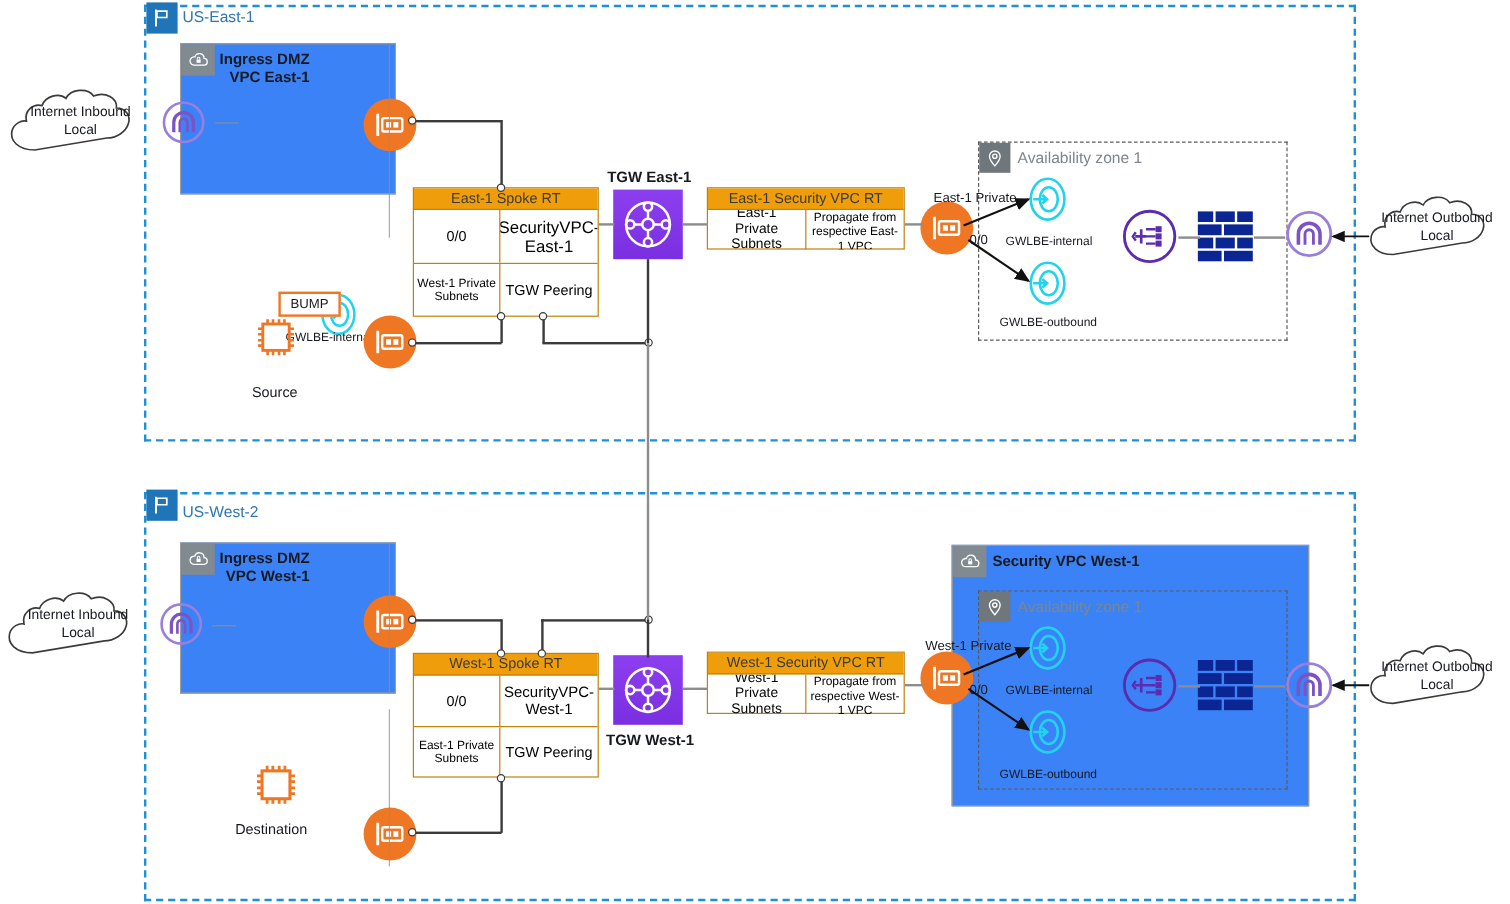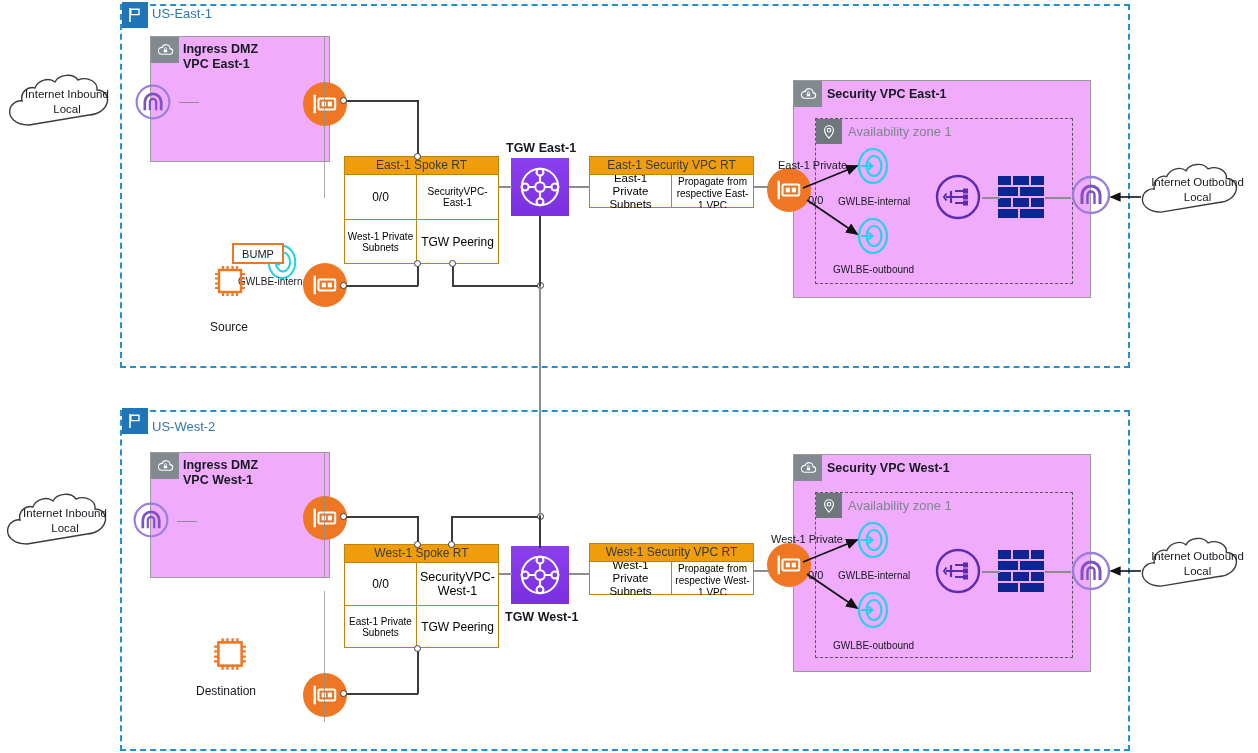--- a/index.html
+++ b/index.html
@@ -11,7 +11,7 @@
   .region-tab{position:absolute;background:#2074b8;width:26px;height:26px;display:flex;align-items:center;justify-content:center;}
   .region-label{position:absolute;color:#2e76b5;font-size:13px;white-space:nowrap;}
   
-  .vpc{position:absolute;border:1px solid #9a9a9a;box-sizing:border-box;background:#f0abfc;}
+  .vpc{position:absolute;border:1px solid #9a9a9a;box-sizing:border-box;background:#3b82f6;text-align:right;}
   .vpc-badge{position:absolute;left:0;top:0;width:28px;height:26px;background:#818a91;display:flex;align-items:center;justify-content:center;}
   .vpc-title{position:absolute;font-size:12.5px;font-weight:bold;color:#16191f;line-height:15px;white-space:pre-line;}
   

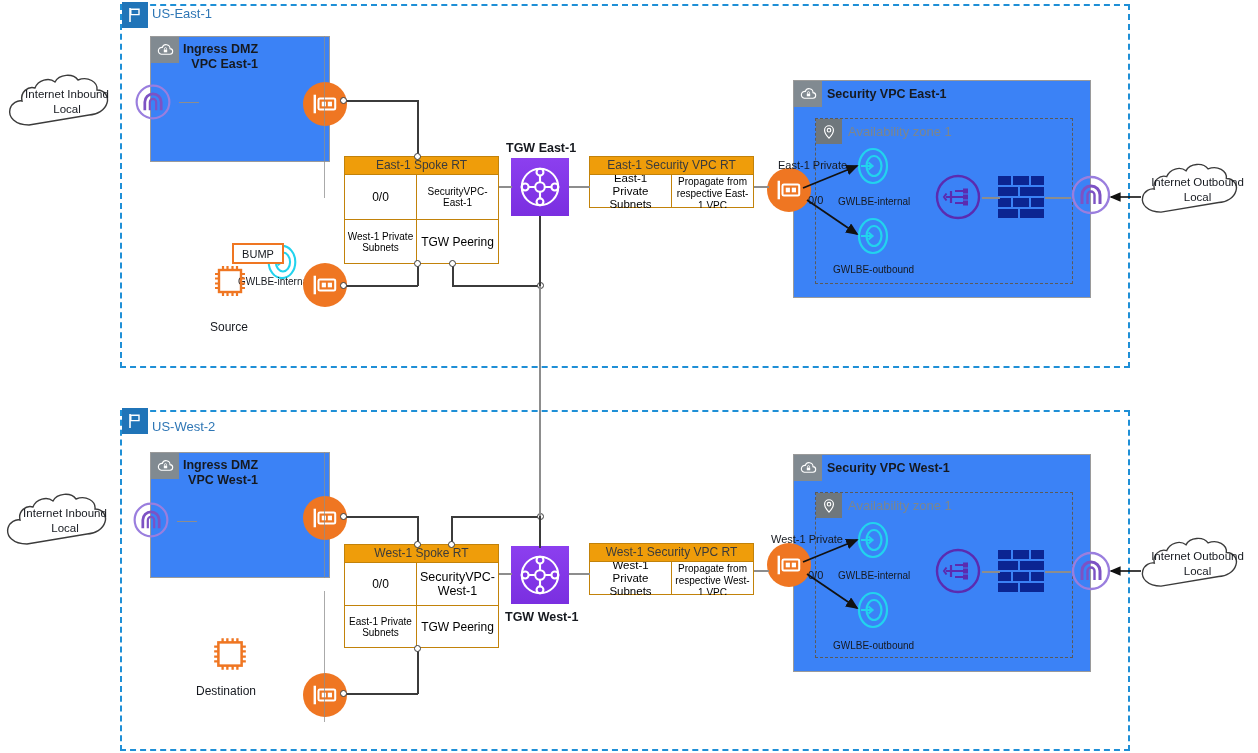--- a/index.html
+++ b/index.html
@@ -89,16 +89,6 @@
   </div>
   <div class="lbl" style="left:210px;top:320px;font-size:12px;">Source</div>
 
-  <div class="vpc" style="left:793px;top:80px;width:298px;height:218px;">
-    <div class="vpc-badge">
-      <svg width="17" height="14" viewBox="0 0 20 16">
-          <path d="M5 13h10a3.3 3.3 0 0 0 .3-6.6A4.6 4.6 0 0 0 6.3 5 3.7 3.7 0 0 0 5 13z" fill="none" stroke="#fff" stroke-width="1.3"></path>
-          <rect x="8" y="7.5" width="4" height="3.2" fill="#fff"></rect>
-          <path d="M8.8 7.5V6.4a1.2 1.2 0 0 1 2.4 0v1.1" fill="none" stroke="#fff" stroke-width="1"></path>
-        </svg>
-    </div>
-    <div class="vpc-title" style="left:33px;top:6px;">Security VPC East-1</div>
-  </div>
   <div class="az" style="left:815px;top:118px;width:258px;height:166px;">
     <div class="az-badge">
       <svg width="16" height="16" viewBox="0 0 18 18">

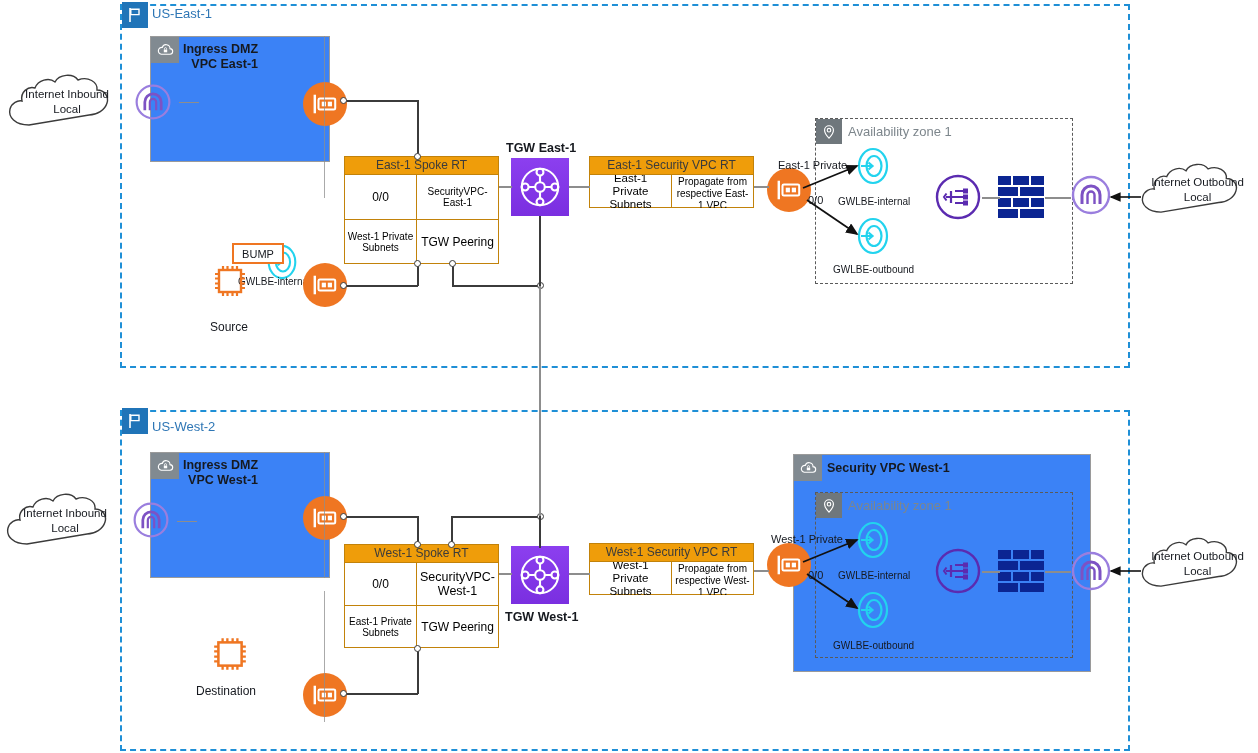--- a/index.html
+++ b/index.html
@@ -169,7 +169,7 @@
     <div class="rt-body">
       <div class="rt-row">
         <div class="rt-c l" style="width:72px;font-size:12px;">0/0</div>
-        <div class="rt-c" style="flex:1;font-size:10px;">SecurityVPC-East-1</div>
+        <div class="rt-c" style="flex:1;font-size:14px;">SecurityVPC-East-1</div>
       </div>
       <div class="rt-row">
         <div class="rt-c l" style="width:72px;font-size:10px;">West-1 Private Subnets</div>

